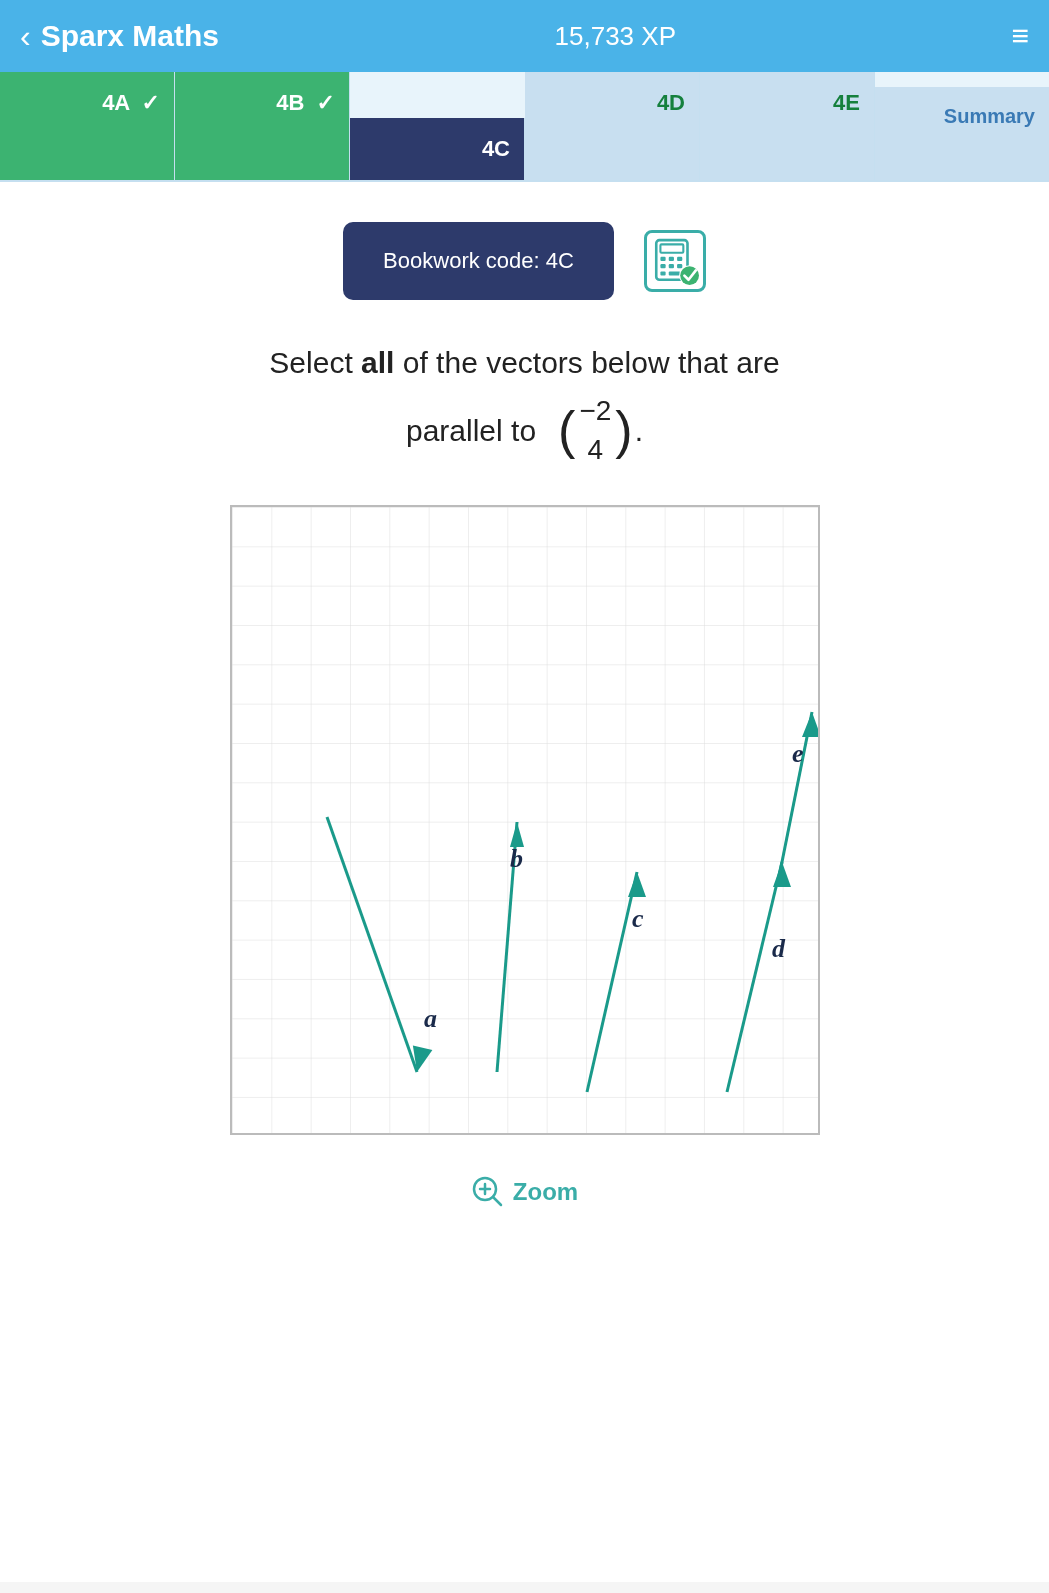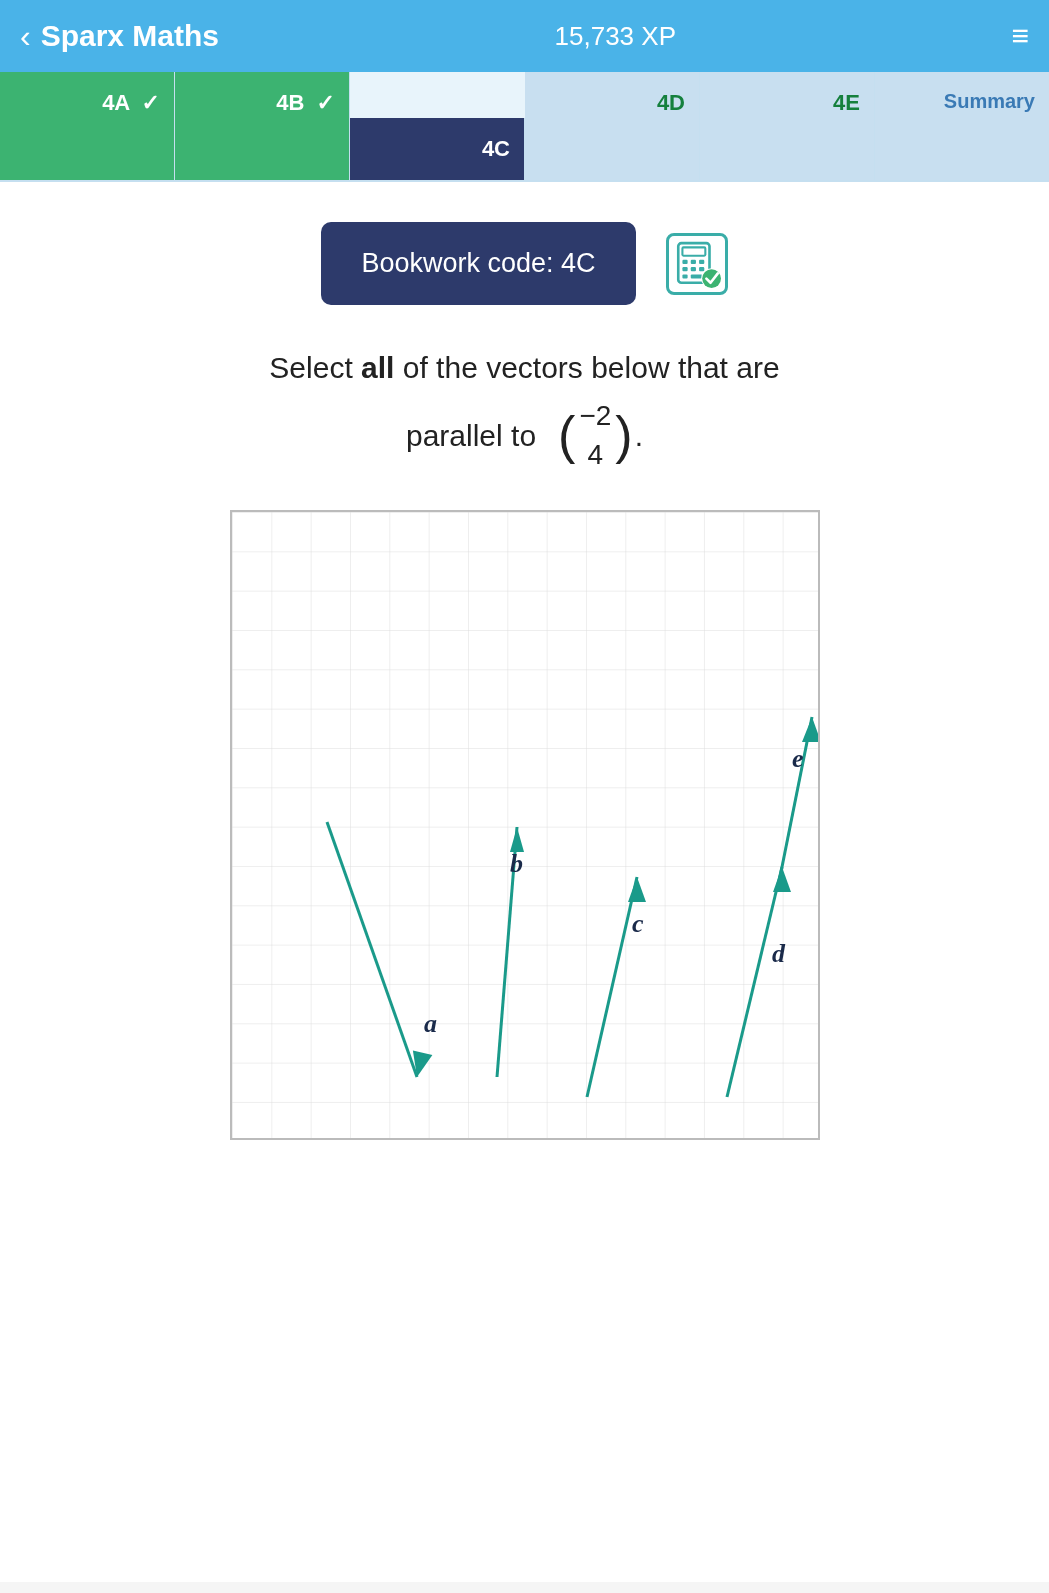--- a/index.html
+++ b/index.html
@@ -80,6 +80,7 @@
       background: #c8dff0;
       color: #3a7ab5;
       font-size: 20px;
+      margin-top: 15px;
     }
     .checkmark {
       display: inline-block;

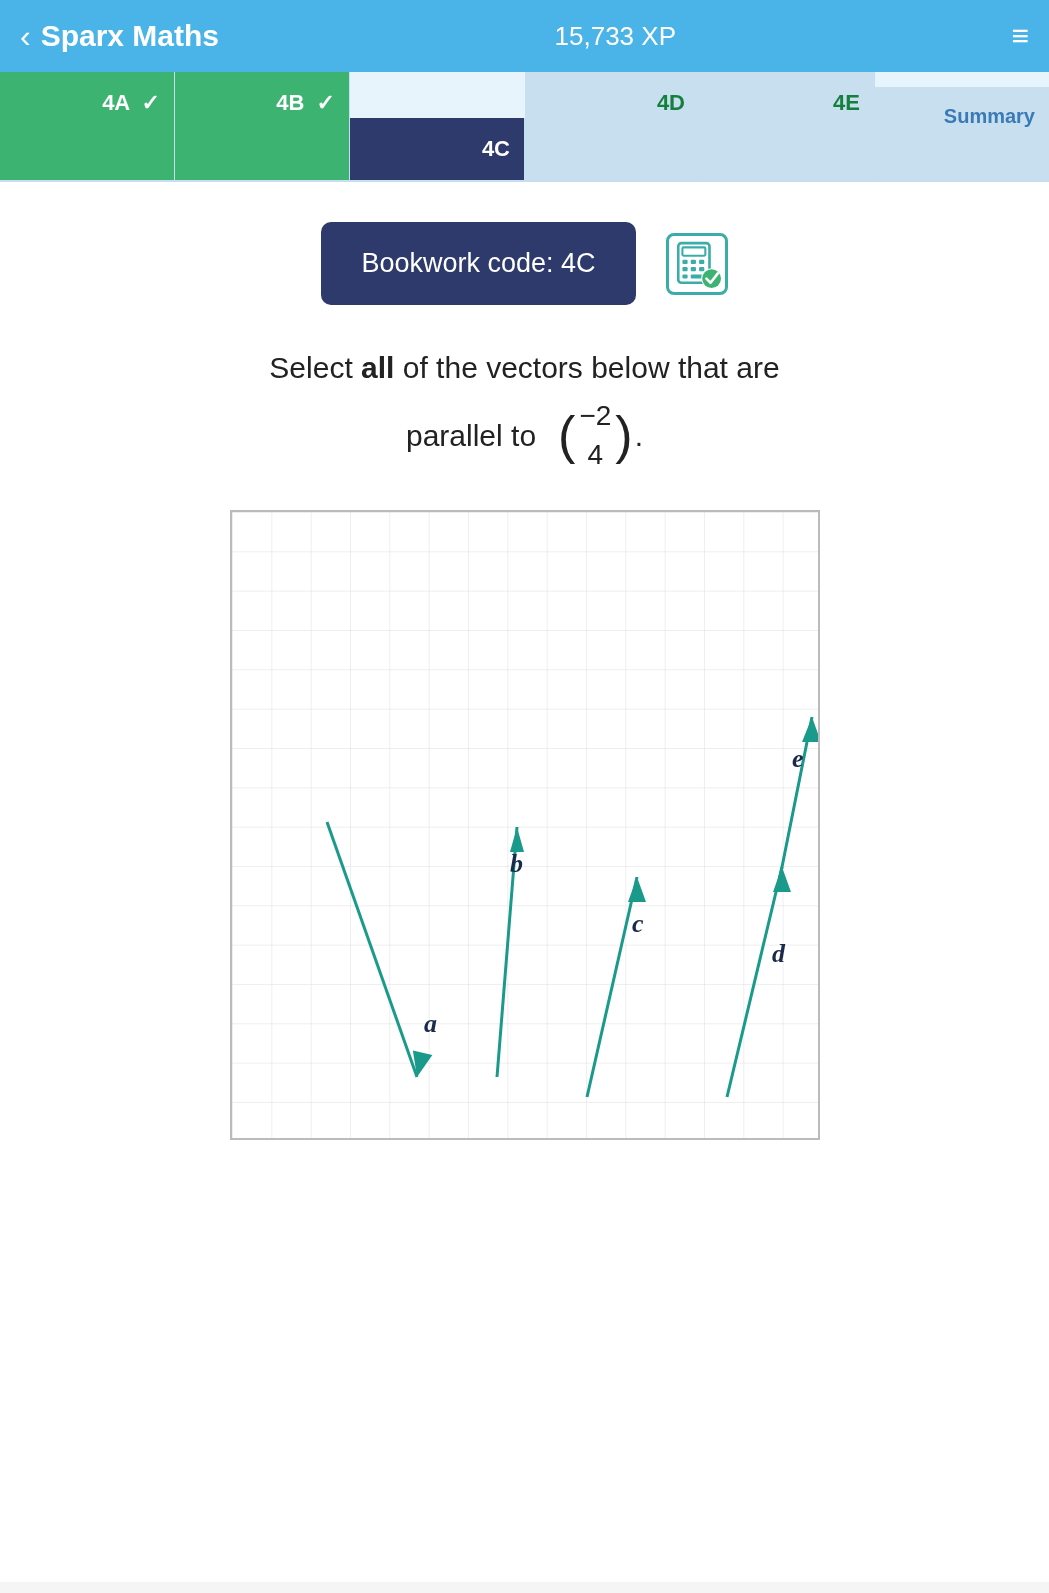--- a/index.html
+++ b/index.html
@@ -105,7 +105,7 @@
     .bookwork-badge {
       background: #2d3a6b;
       color: white;
-      font-size: 27px;
+      font-size: 22px;
       padding: 26px 40px;
       border-radius: 10px;
       font-weight: 500;

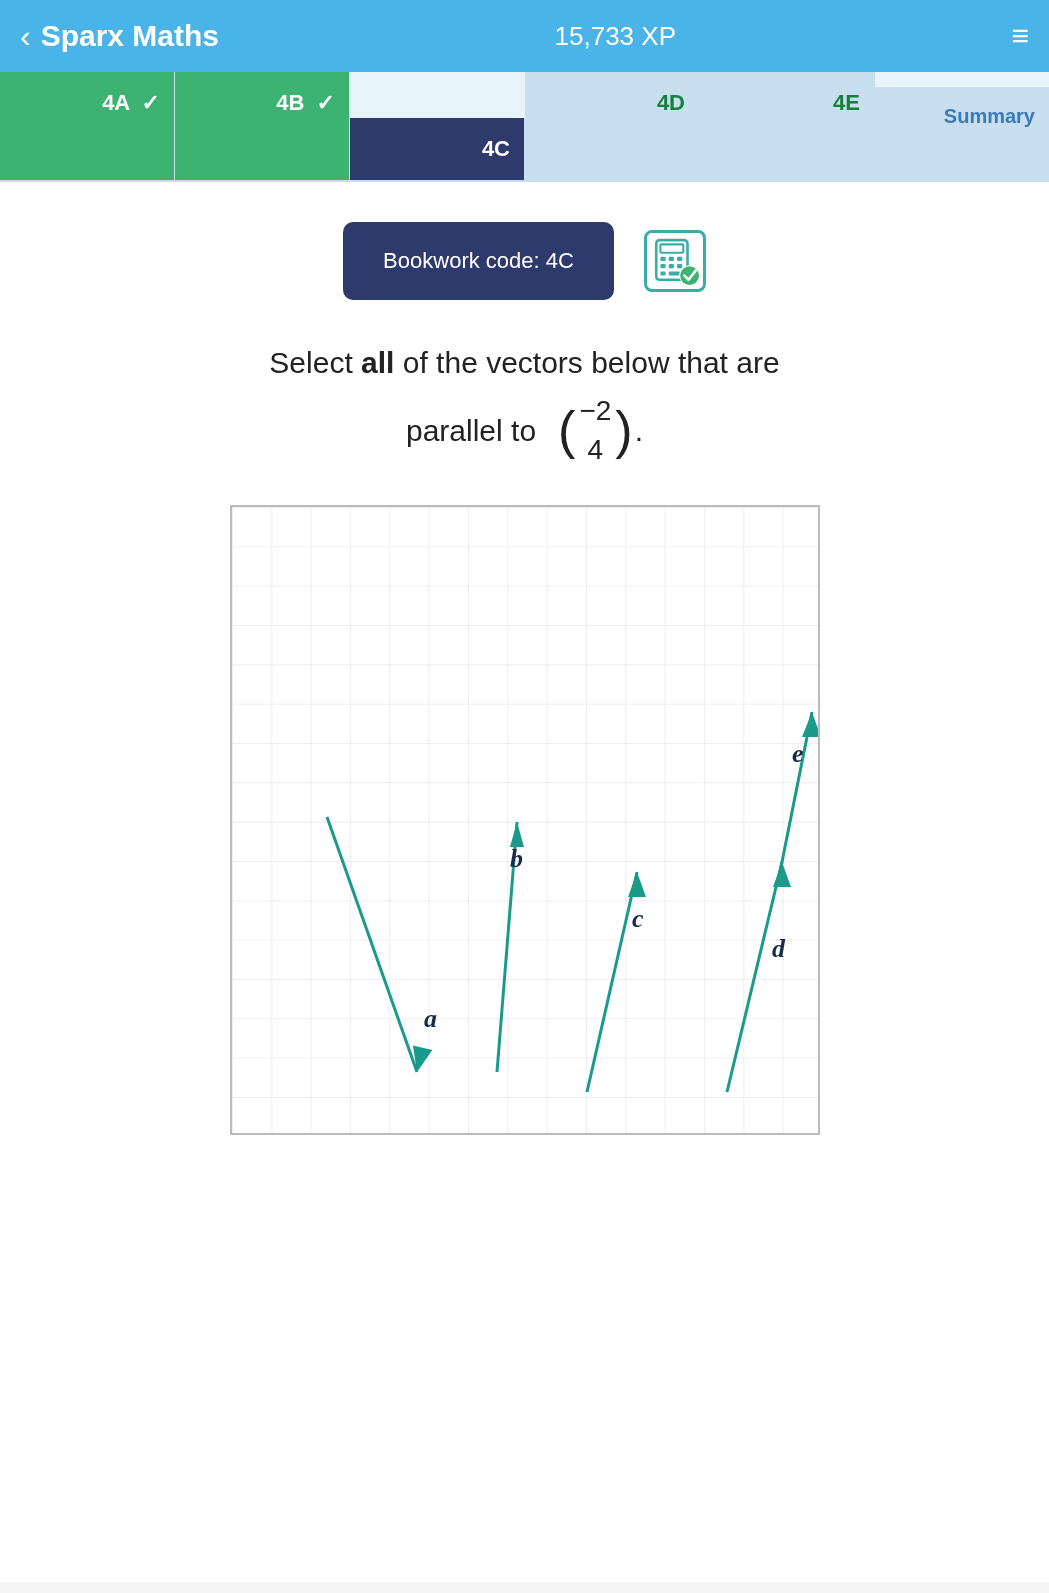--- a/index.html
+++ b/index.html
@@ -316,6 +316,17 @@
     </svg>
   </div>
 
+  <div class="zoom-row">
+    <button class="zoom-btn">
+      <svg class="zoom-icon" viewBox="0 0 34 34">
+        <circle cx="14" cy="14" r="11" fill="none" stroke="#3aada8" stroke-width="2.5"></circle>
+        <line x1="14" y1="9" x2="14" y2="19" stroke="#3aada8" stroke-width="2.5" stroke-linecap="round"></line>
+        <line x1="9" y1="14" x2="19" y2="14" stroke="#3aada8" stroke-width="2.5" stroke-linecap="round"></line>
+        <line x1="22" y1="22" x2="30" y2="30" stroke="#3aada8" stroke-width="2.5" stroke-linecap="round"></line>
+      </svg>
+      <span>Zoom</span>
+    </button>
+  </div>
 
 </div>
 

